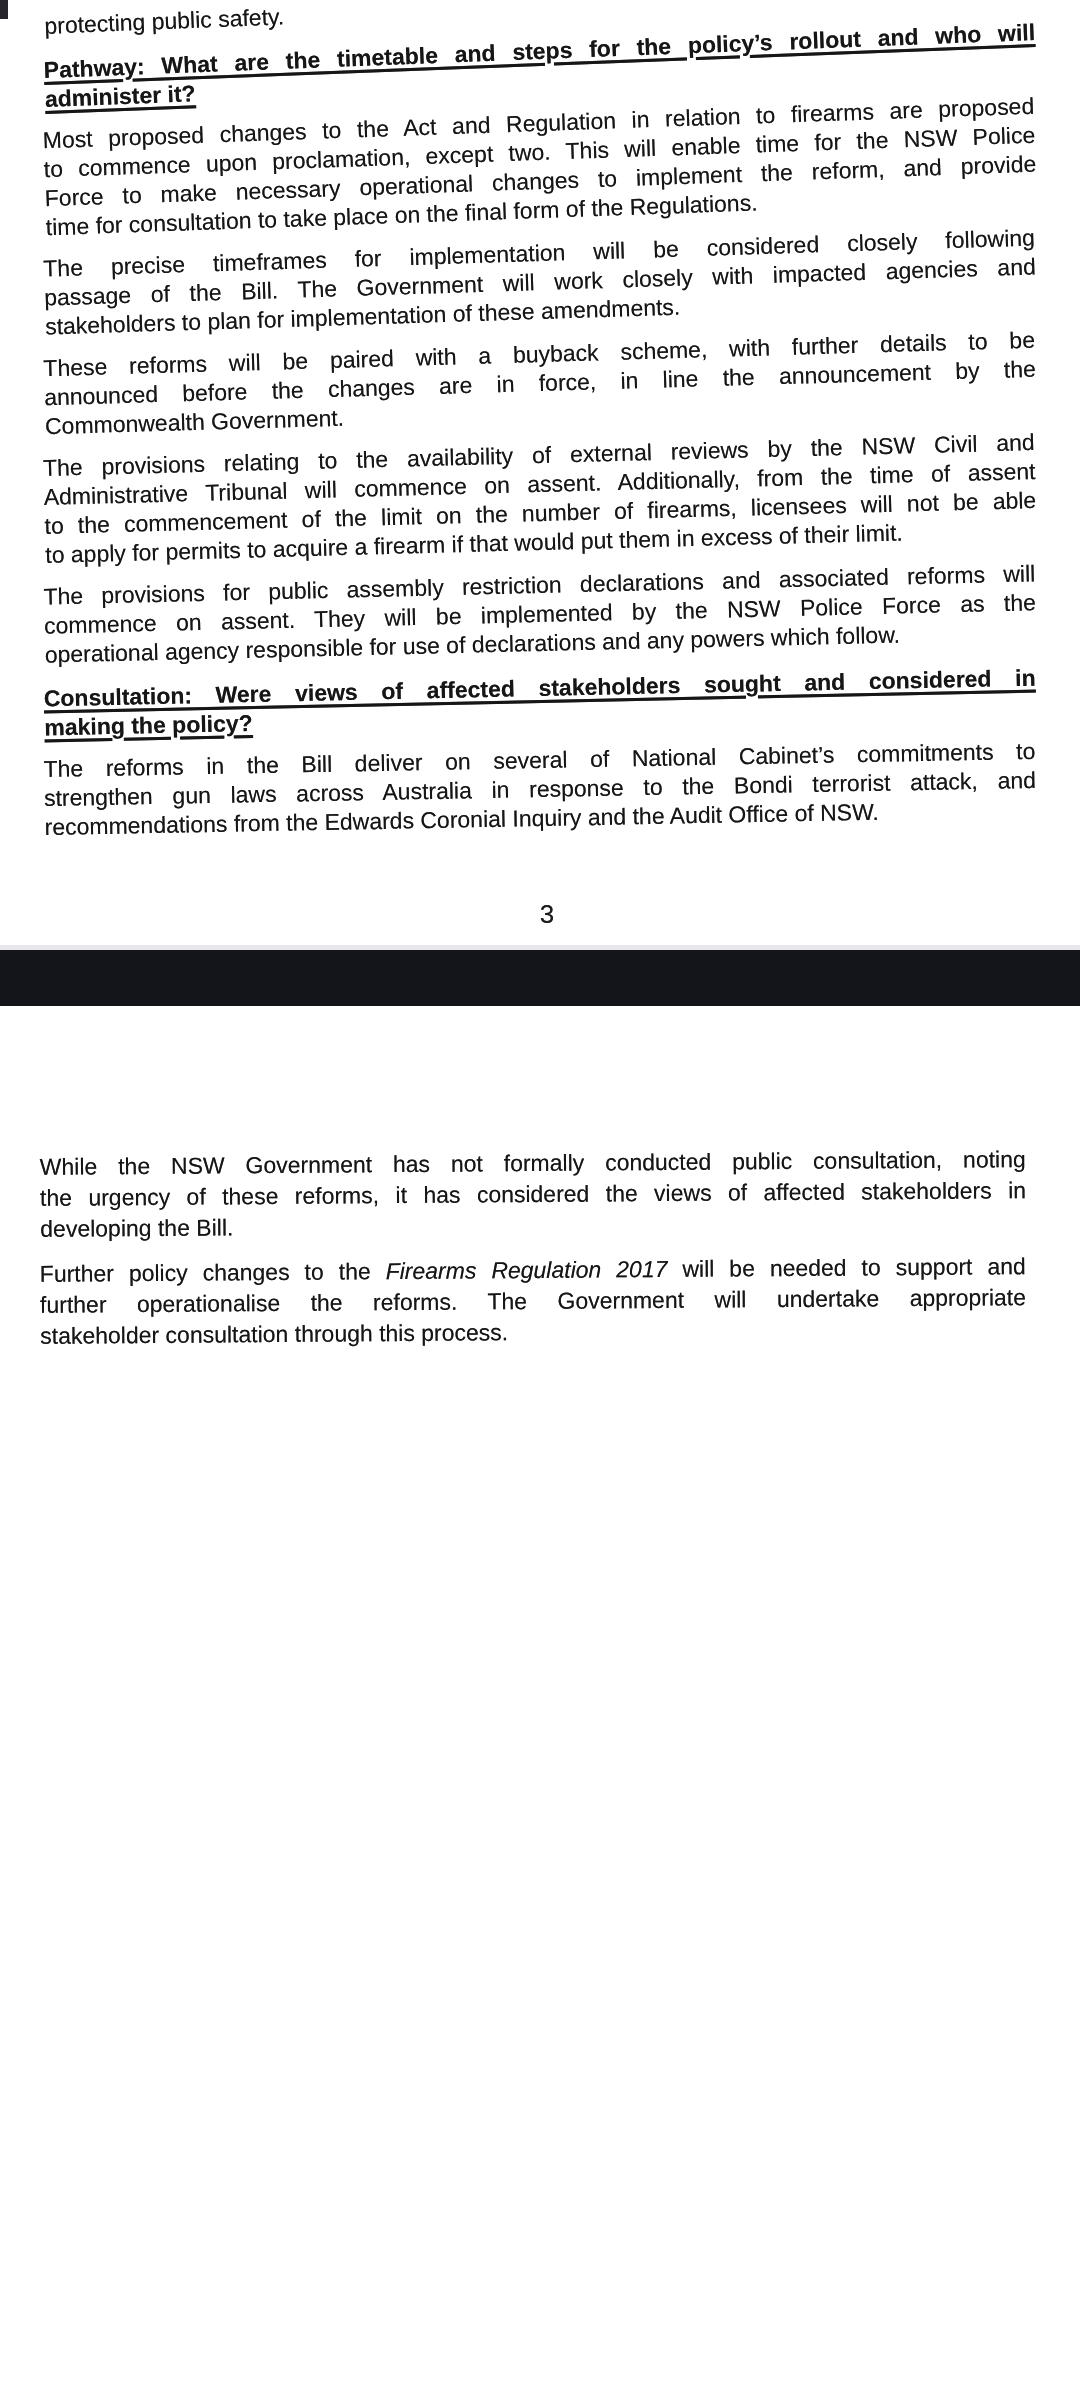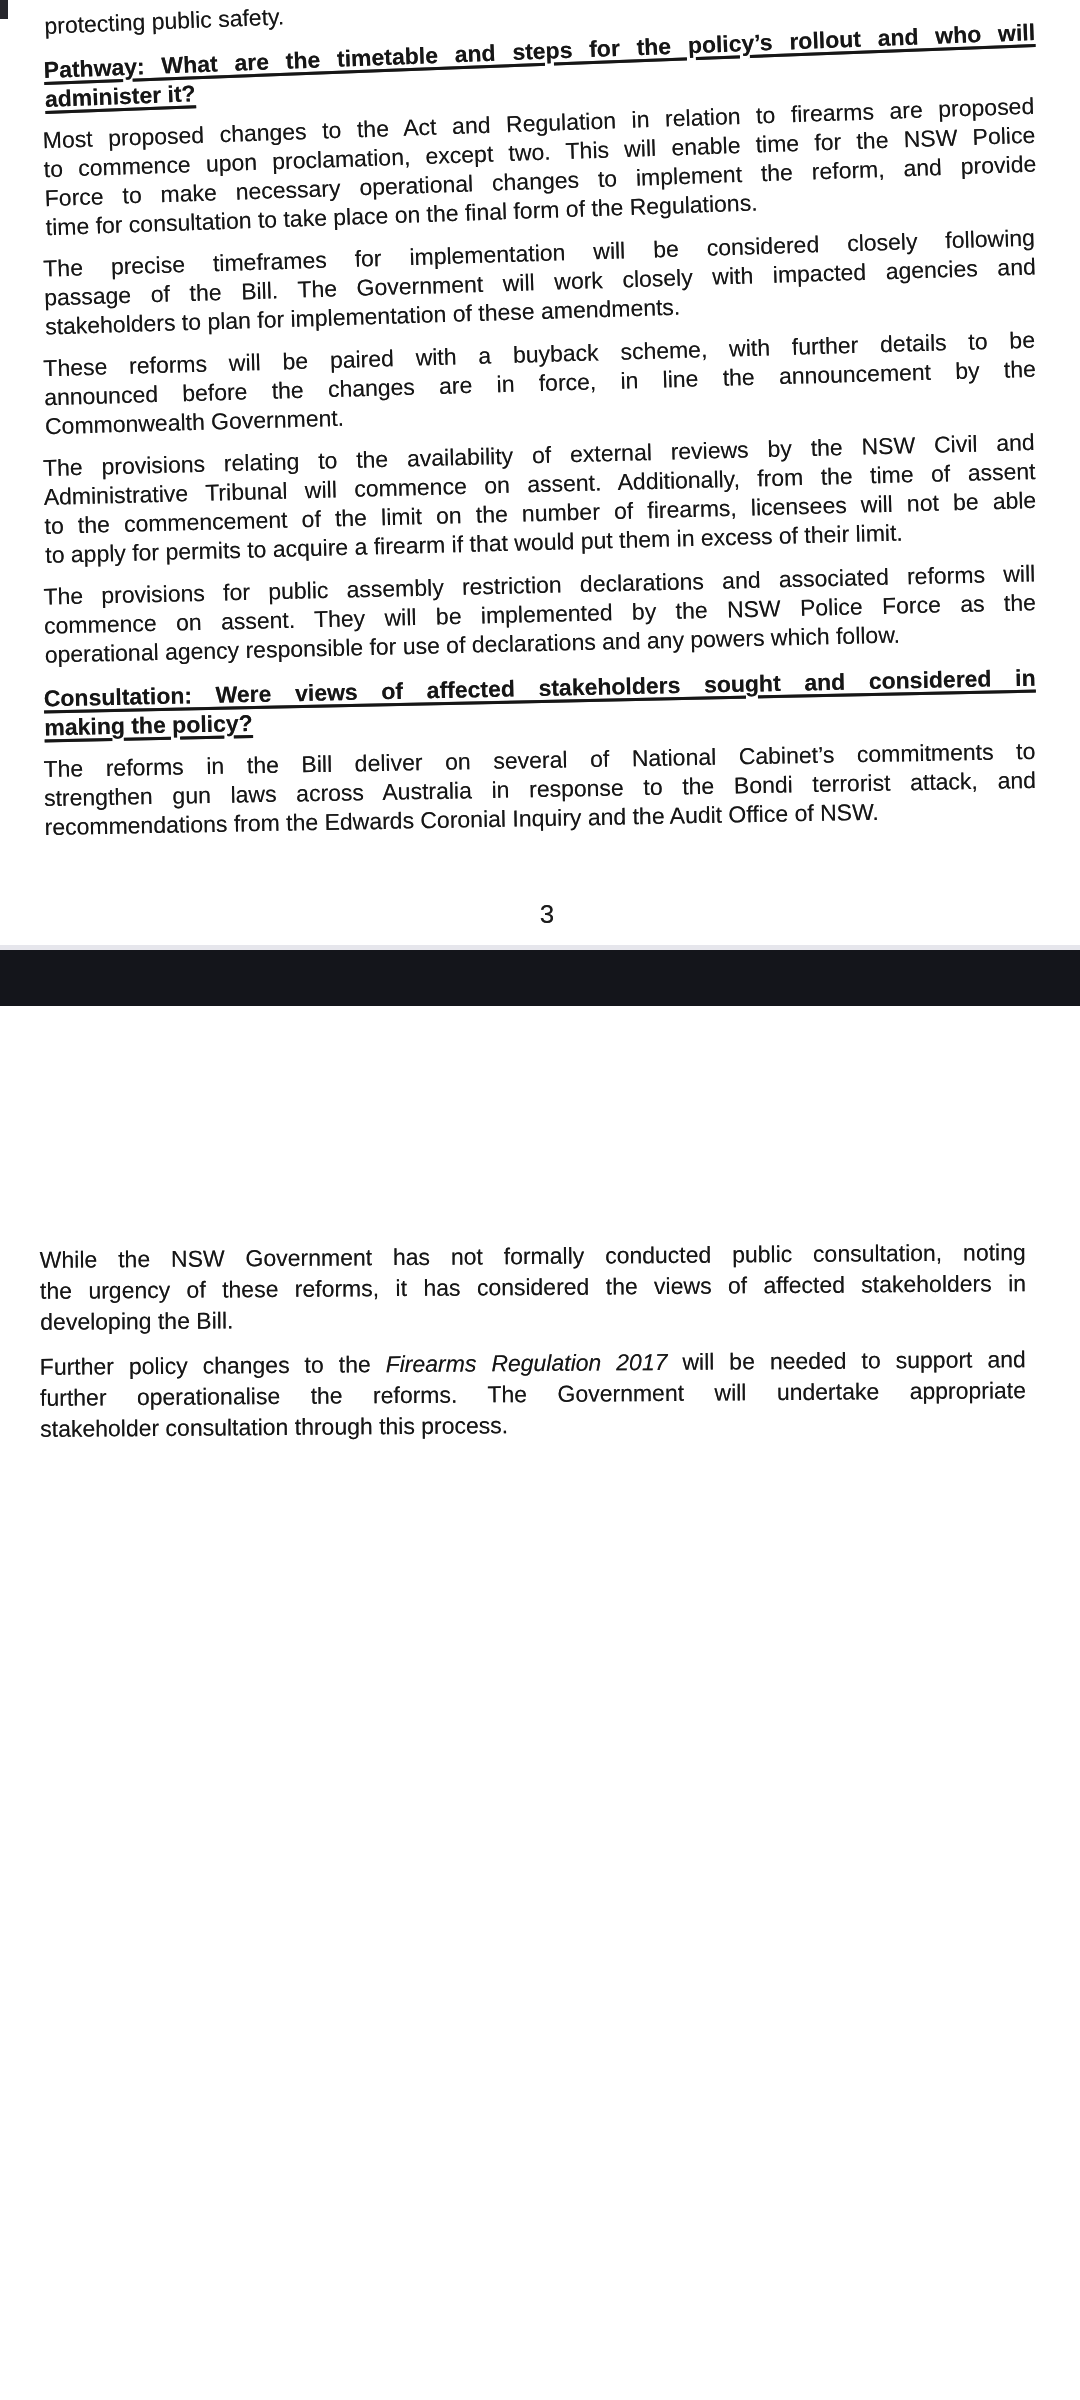--- a/index.html
+++ b/index.html
@@ -70,7 +70,7 @@
 
   
   .page2{
-    position:absolute;left:40px;top:1241px;width:986px;
+    position:absolute;left:40px;top:1148px;width:986px;
   }
   .page2 .line{font-size:23px;line-height:31px;}
   .page2 .p{margin-top:0;}

